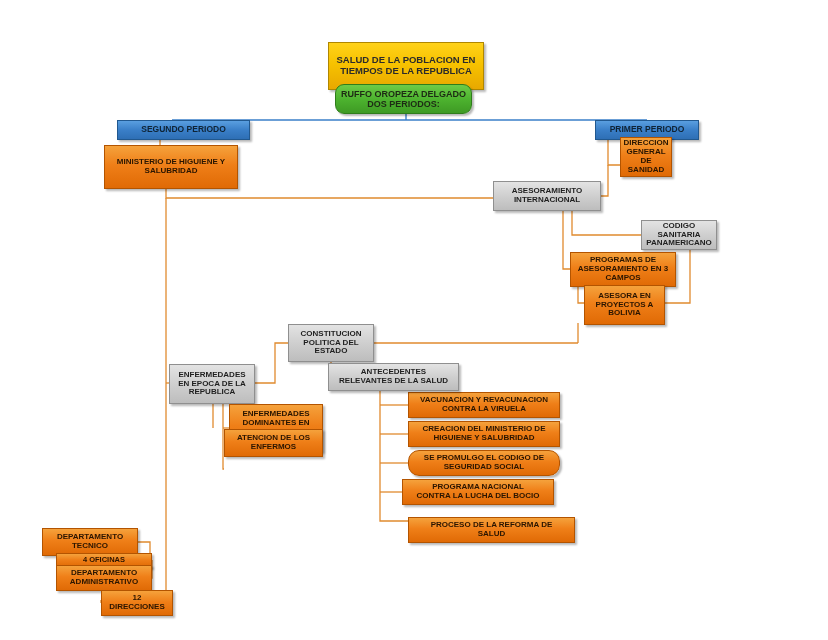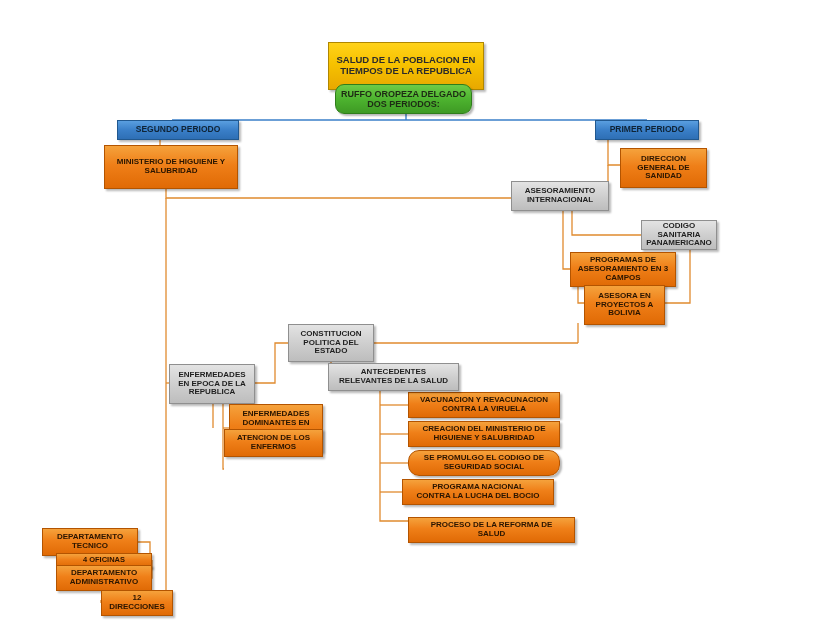--- a/index.html
+++ b/index.html
@@ -115,7 +115,7 @@
   <div class="node green shadow" style="left:335px;top:84px;width:137px;height:30px;border-radius:9px;">RUFFO OROPEZA DELGADO
 DOS PERIODOS:</div>
 
-  <div class="node blue shadow" style="left:117px;top:120px;width:122px;height:20px;">SEGUNDO PERIODO</div>
+  <div class="node blue shadow" style="left:117px;top:120px;width:133px;height:20px;">SEGUNDO PERIODO</div>
 
   <div class="node blue shadow" style="left:595px;top:120px;width:104px;height:20px;">PRIMER PERIODO</div>
 

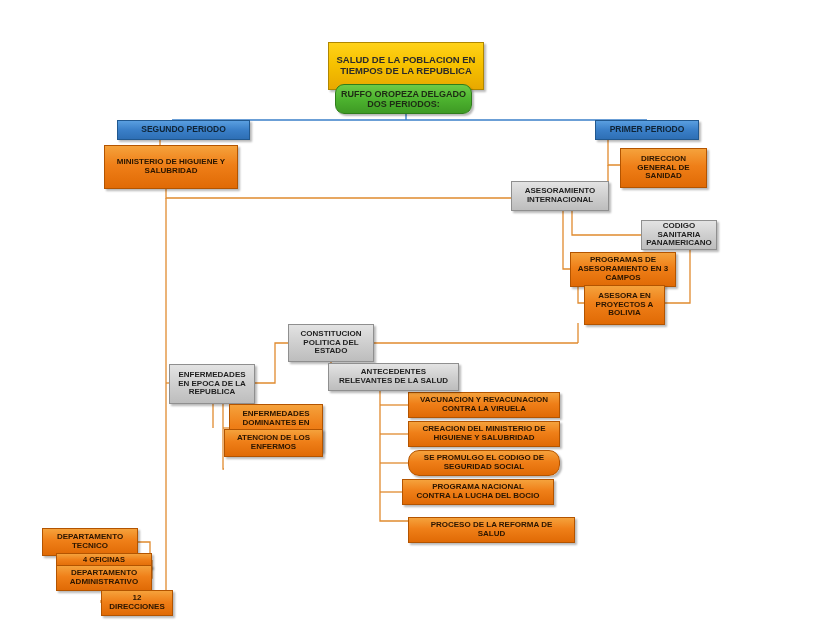--- a/index.html
+++ b/index.html
@@ -122,7 +122,7 @@
   <div class="node orange shadow" style="left:104px;top:145px;width:134px;height:44px;">MINISTERIO DE HIGUIENE Y
 SALUBRIDAD</div>
 
-  <div class="node orange shadow" style="left:620px;top:148px;width:87px;height:40px;">DIRECCION
+  <div class="node orange shadow" style="left:620px;top:137px;width:52px;height:40px;">DIRECCION
 GENERAL DE
 SANIDAD</div>
 

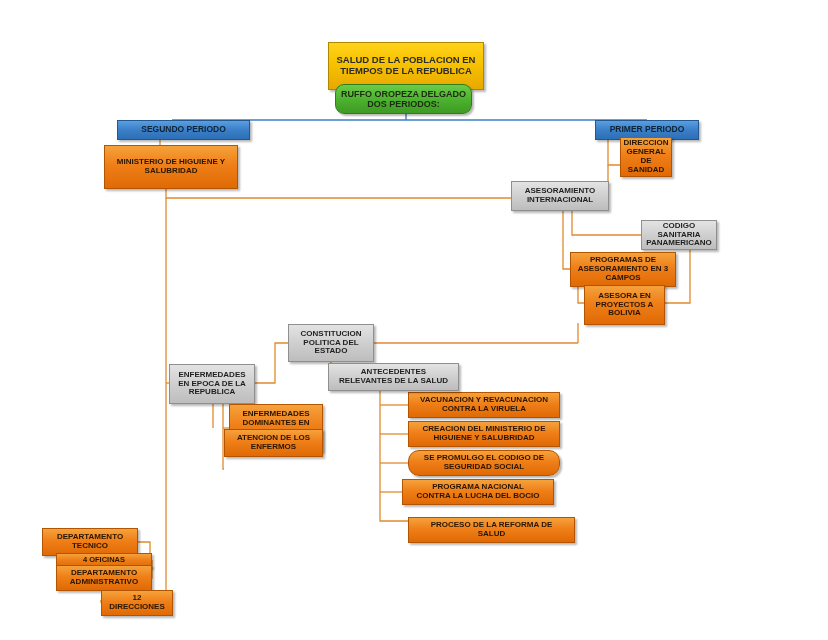--- a/index.html
+++ b/index.html
@@ -126,7 +126,7 @@
 GENERAL DE
 SANIDAD</div>
 
-  <div class="node gray shadow" style="left:511px;top:181px;width:98px;height:30px;">ASESORAMIENTO
+  <div class="node gray shadow" style="left:493px;top:181px;width:108px;height:30px;">ASESORAMIENTO
 INTERNACIONAL</div>
 
   <div class="node gray shadow" style="left:641px;top:220px;width:76px;height:30px;">CODIGO SANITARIA

